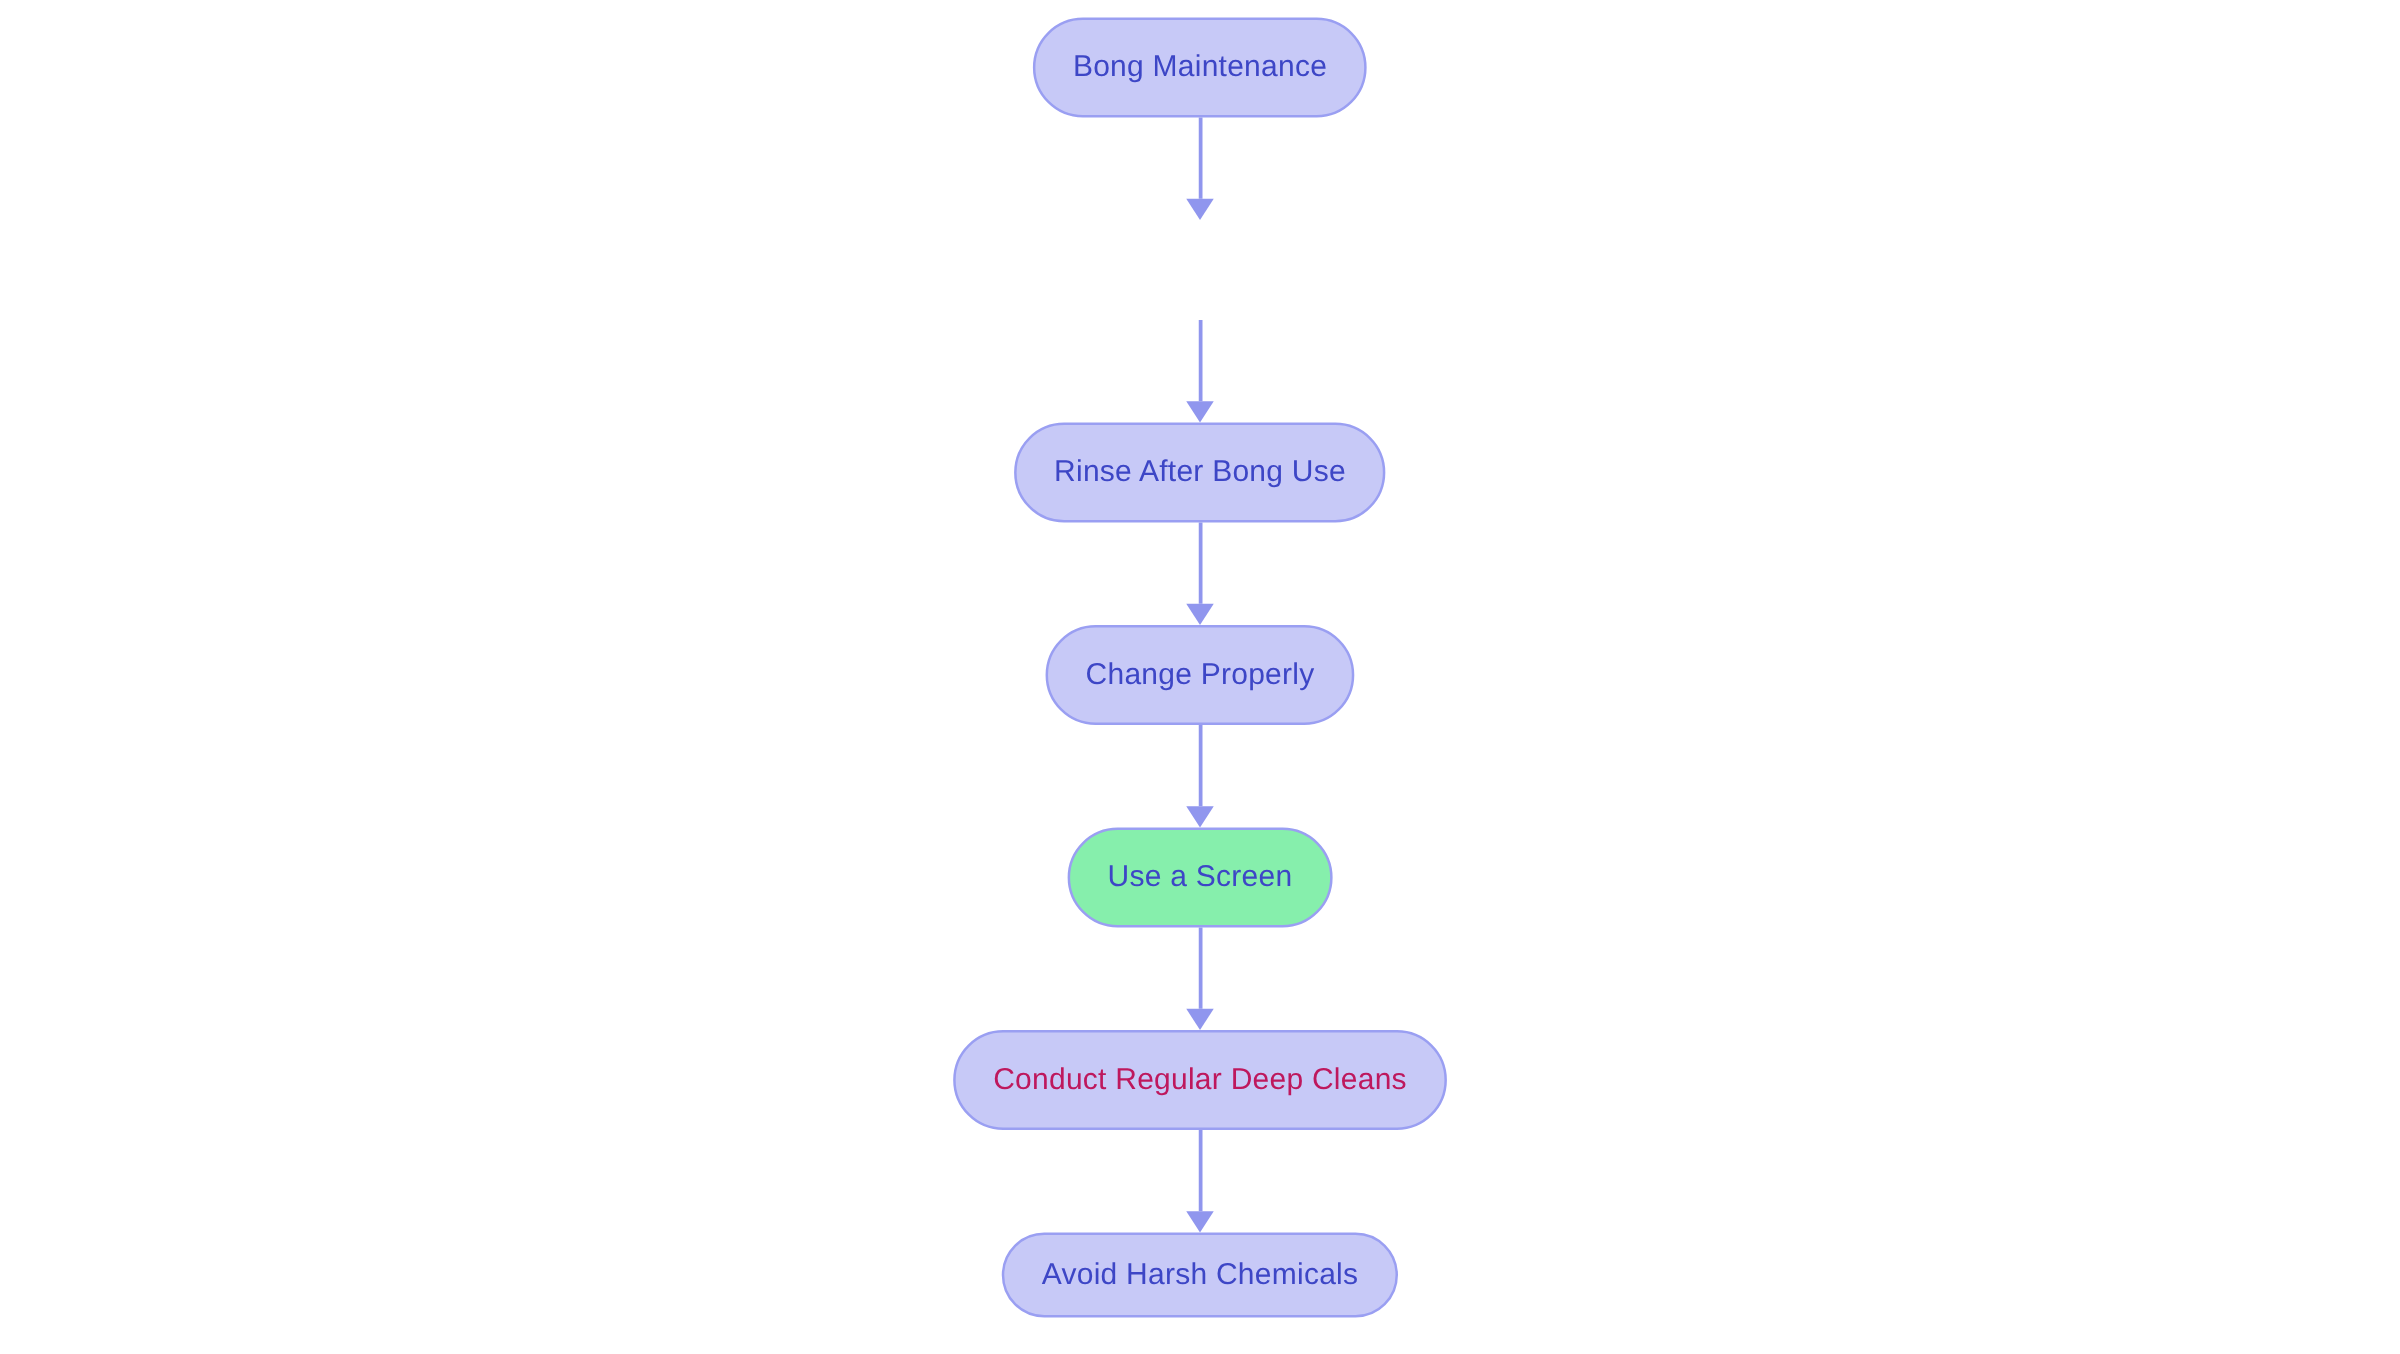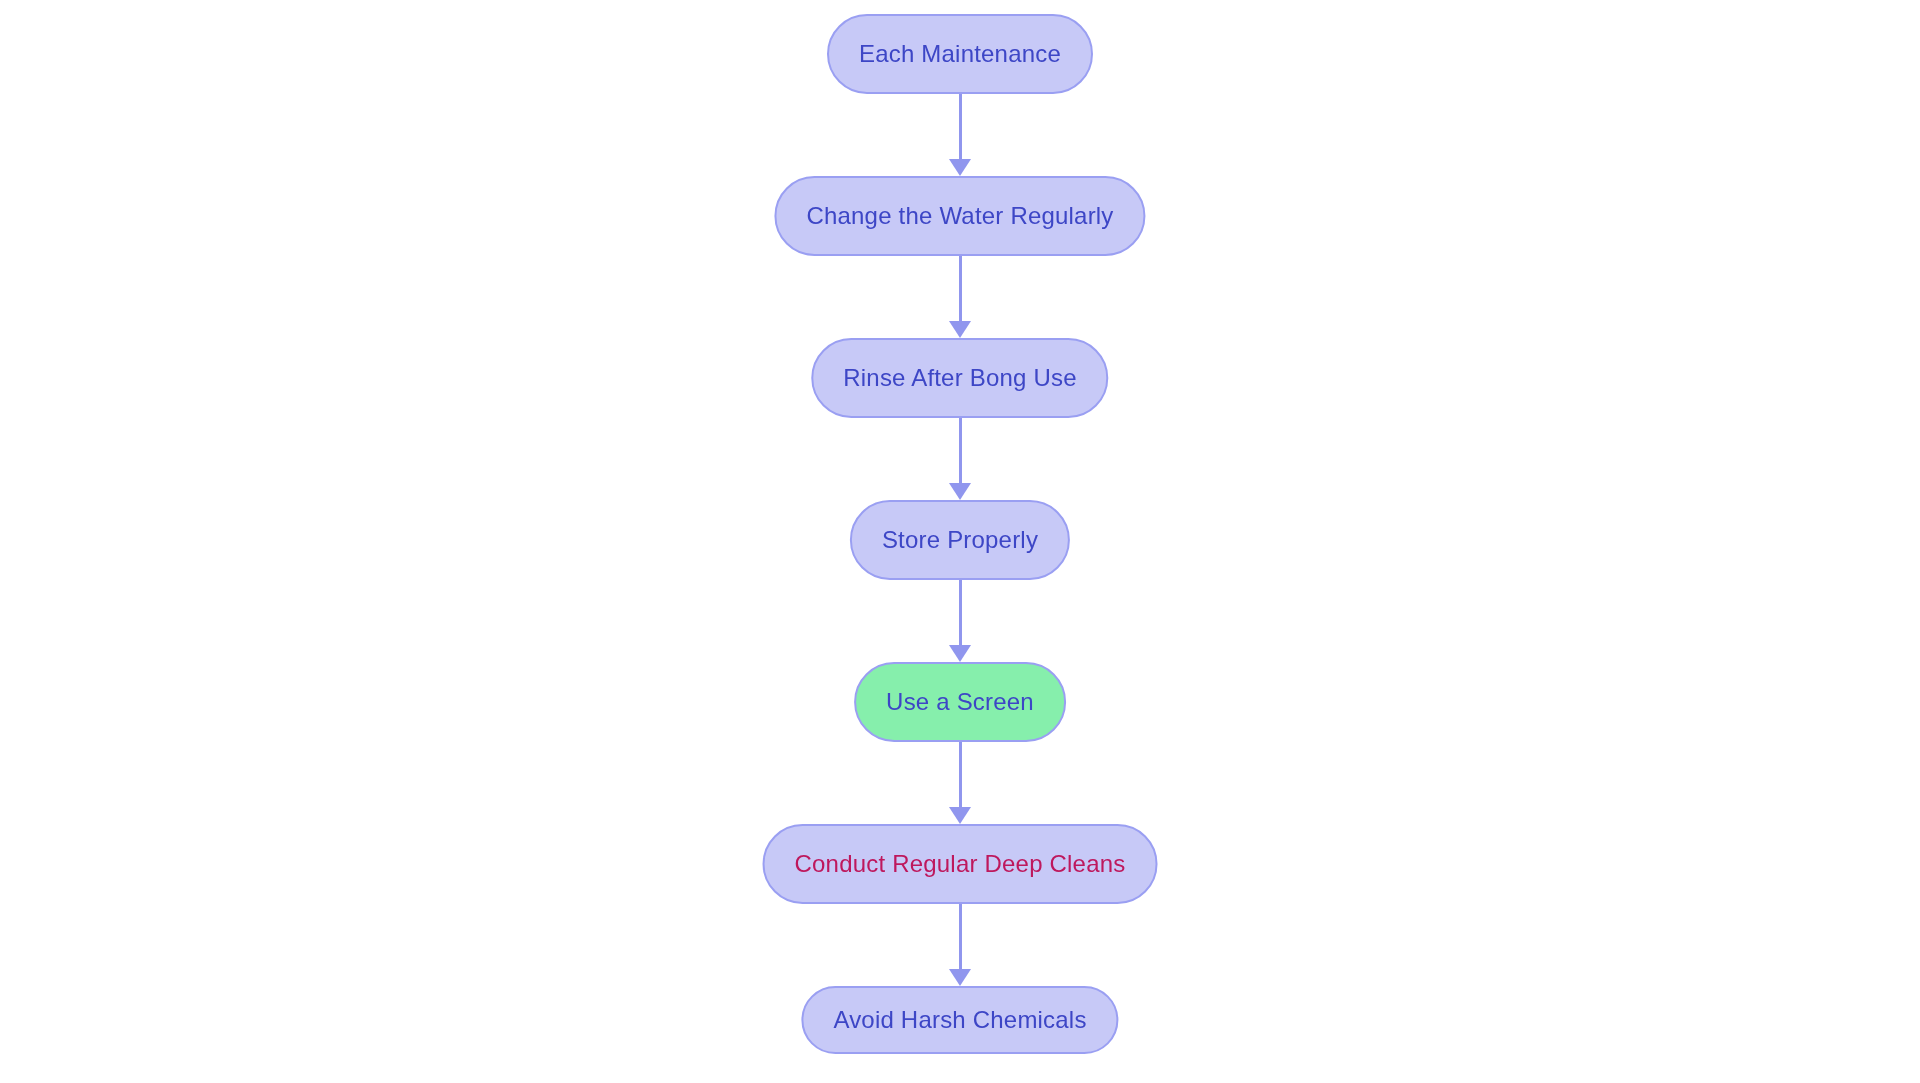--- a/index.html
+++ b/index.html
@@ -61,7 +61,7 @@
 
 <div id="canvas">
     <div class="flow-node" style="top: 14px; height: 80px; background: rgb(199, 201, 247); border-color: rgb(154, 159, 242);">
-      <span class="node-label" style="color: rgb(61, 70, 198);">Each Maintenance</span>
+      <span class="node-label" style="color: rgb(61, 70, 198);">Bong Maintenance</span>
     </div>
     <div class="flow-node" style="top: 176px; height: 80px; background: rgb(199, 201, 247); border-color: rgb(154, 159, 242);">
       <span class="node-label" style="color: rgb(61, 70, 198);">Change the Water Regularly</span>

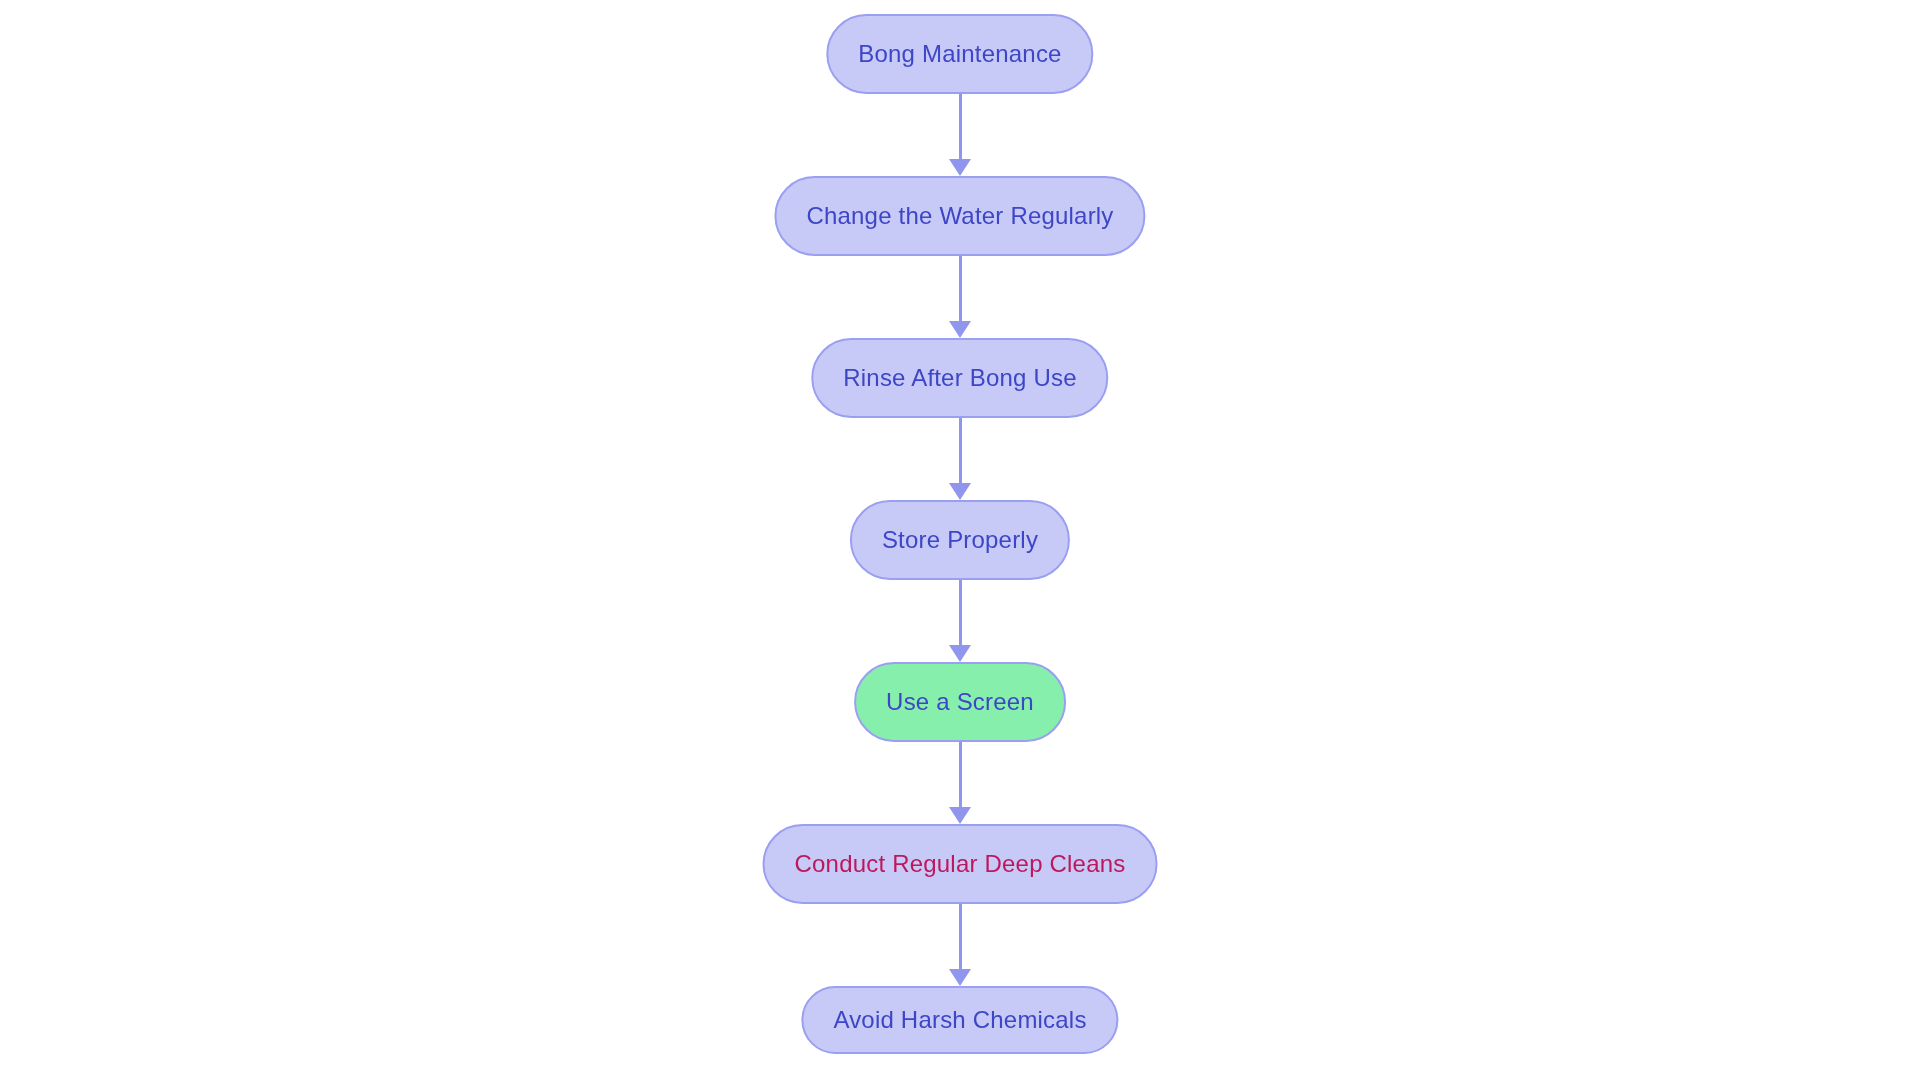--- a/index.html
+++ b/index.html
@@ -63,9 +63,6 @@
     <div class="flow-node" style="top: 14px; height: 80px; background: rgb(199, 201, 247); border-color: rgb(154, 159, 242);">
       <span class="node-label" style="color: rgb(61, 70, 198);">Bong Maintenance</span>
     </div>
-    <div class="flow-node" style="top: 176px; height: 80px; background: rgb(199, 201, 247); border-color: rgb(154, 159, 242);">
-      <span class="node-label" style="color: rgb(61, 70, 198);">Change the Water Regularly</span>
-    </div>
     <div class="flow-node" style="top: 338px; height: 80px; background: rgb(199, 201, 247); border-color: rgb(154, 159, 242);">
       <span class="node-label" style="color: rgb(61, 70, 198);">Rinse After Bong Use</span>
     </div>

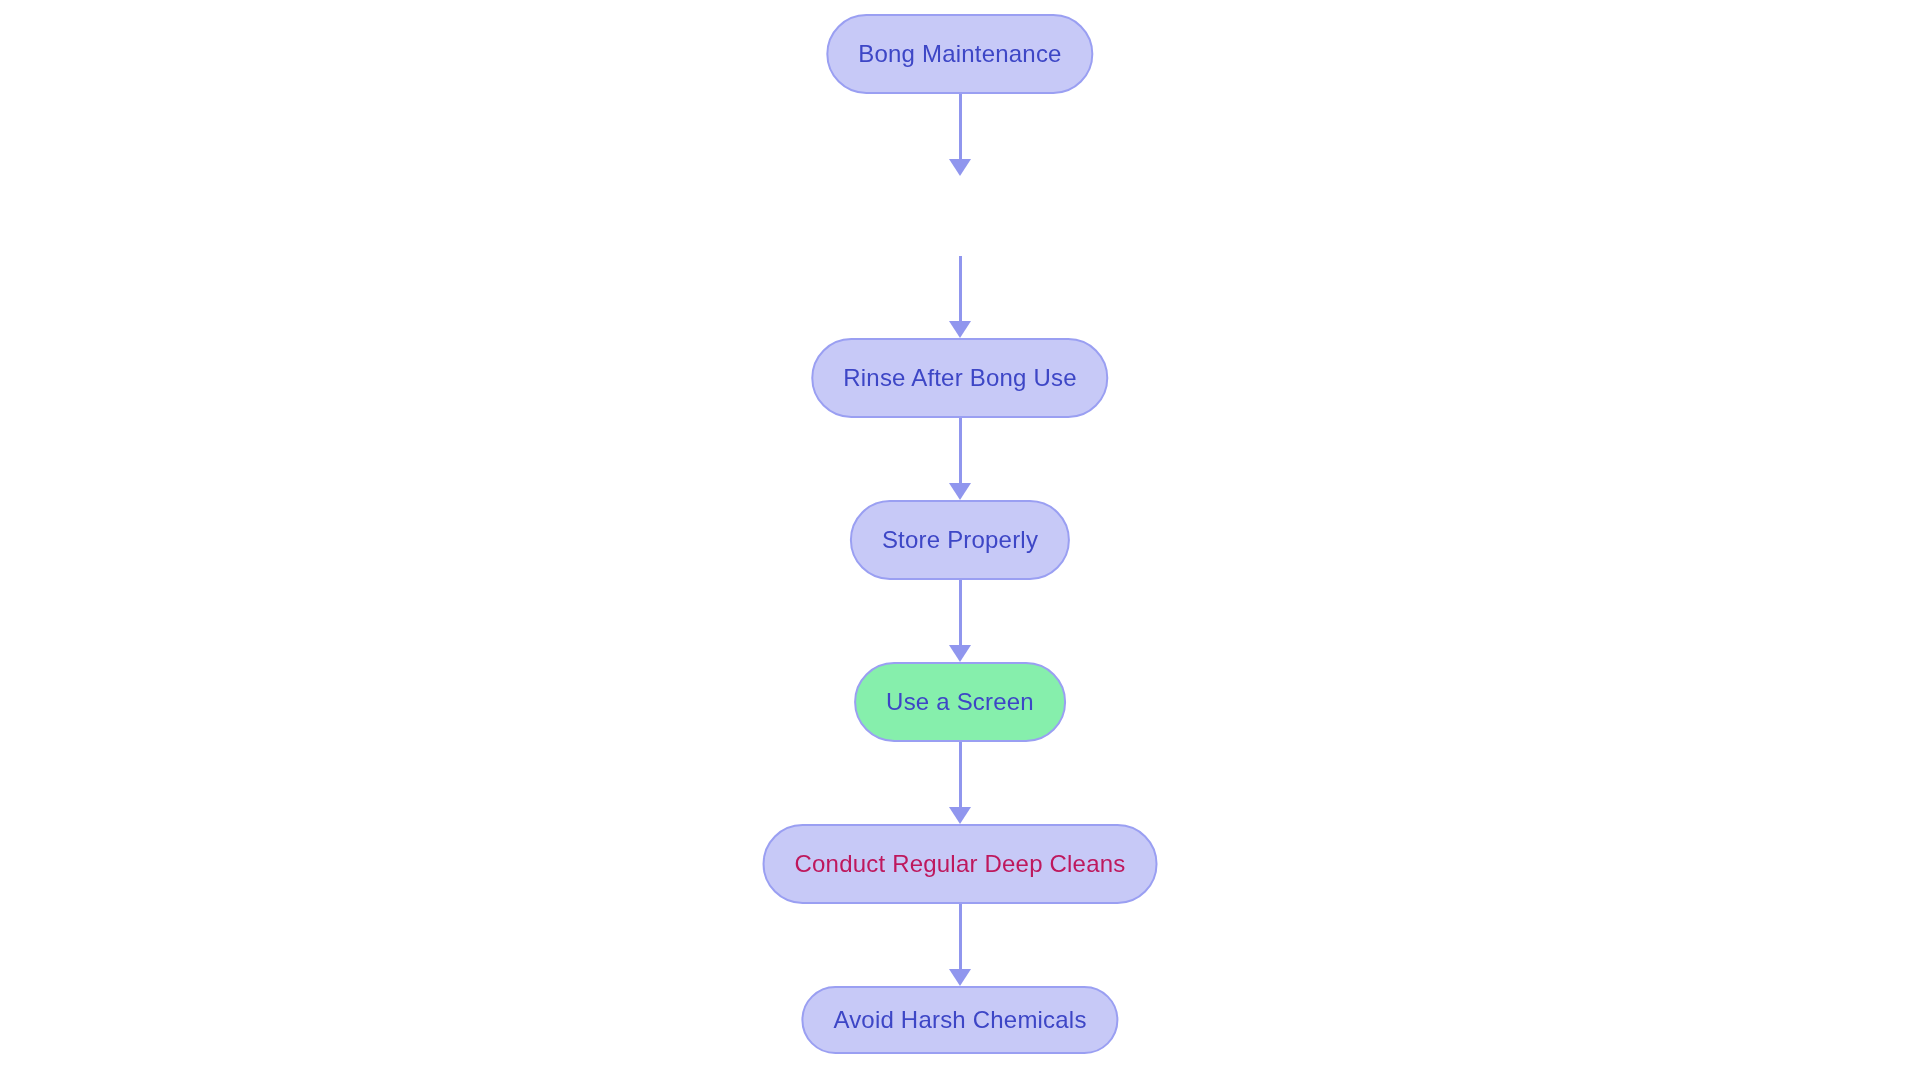--- a/index.html
+++ b/index.html
@@ -67,7 +67,7 @@
       <span class="node-label" style="color: rgb(61, 70, 198);">Rinse After Bong Use</span>
     </div>
     <div class="flow-node" style="top: 500px; height: 80px; background: rgb(199, 201, 247); border-color: rgb(154, 159, 242);">
-      <span class="node-label" style="color: rgb(61, 70, 198);">Store Properly</span>
+      <span class="node-label" style="color: rgb(61, 70, 198);">Change Properly</span>
     </div>
     <div class="flow-node" style="top: 662px; height: 80px; background: #86efac; border-color: rgb(154, 159, 242);">
       <span class="node-label" style="color: rgb(61, 70, 198);">Use a Screen</span>

